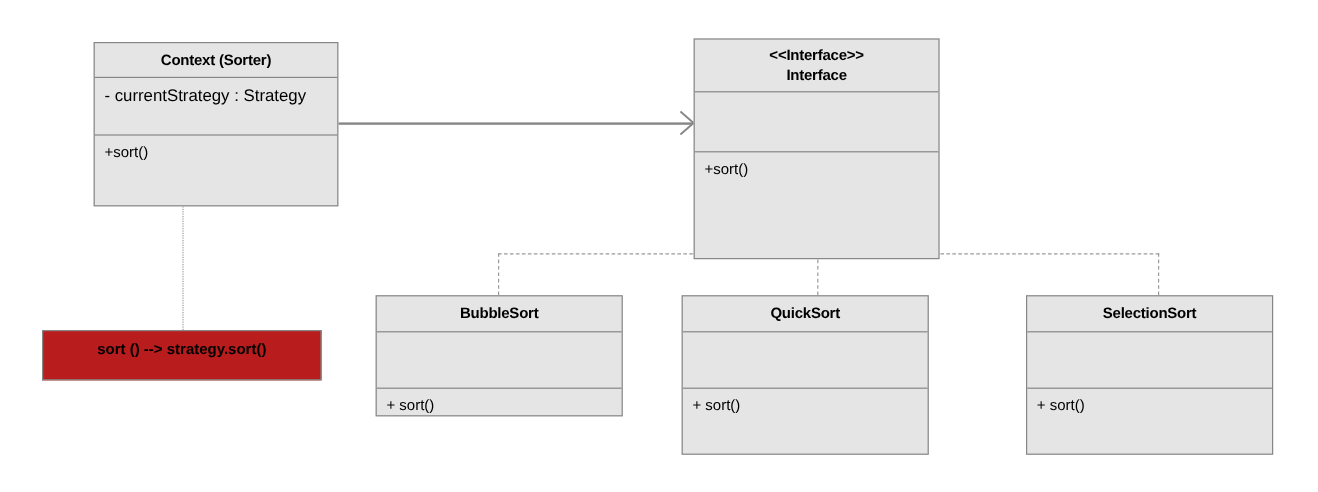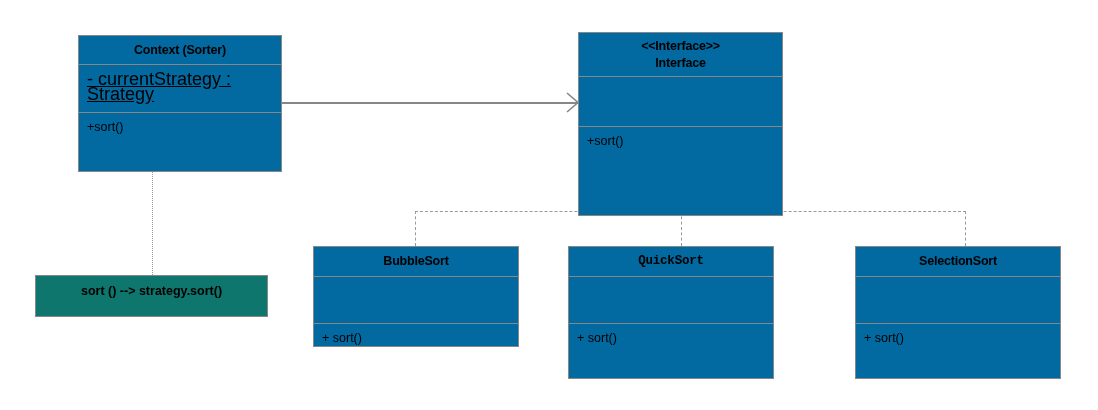--- a/index.html
+++ b/index.html
@@ -26,7 +26,7 @@
     position: absolute;
     box-sizing: border-box;
     border: 1.5px solid #878787;
-    background: #0369a1;
+    background: #e5e5e5;
     display: flex;
     flex-direction: column;
   }

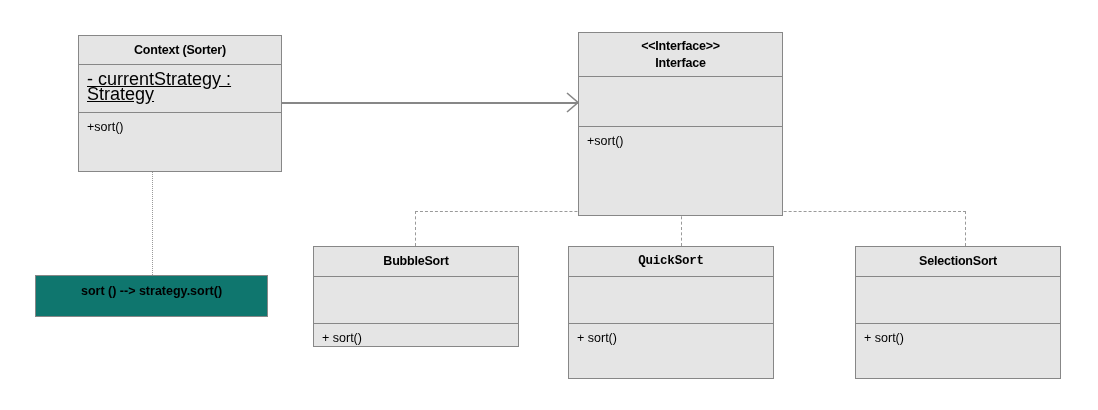--- a/index.html
+++ b/index.html
@@ -47,10 +47,9 @@
   .uml-attrs {
     box-sizing: border-box;
     border-bottom: 1.5px solid #878787;
-    font-size: 18px;
+    font-size: 14px;
     padding: 7px 8px 0 8px;
     line-height: 15px;
-    text-decoration: underline;
   }
   .uml-methods {
     box-sizing: border-box;

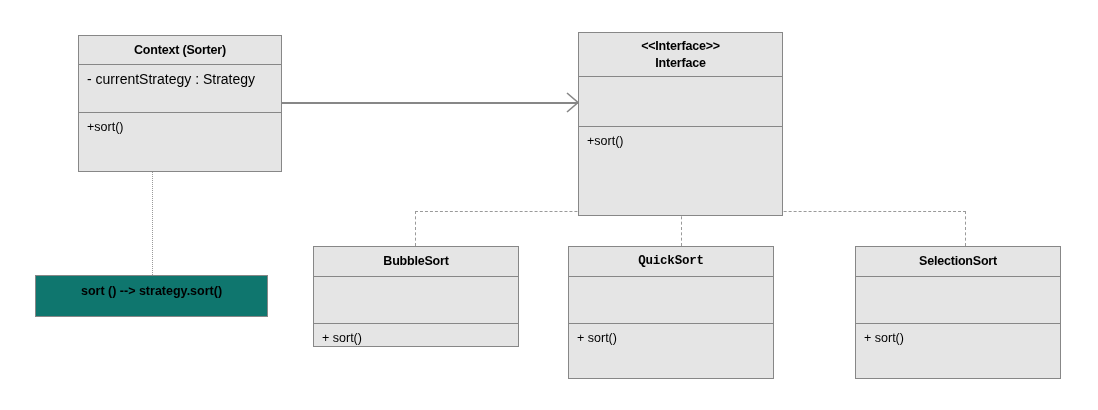--- a/index.html
+++ b/index.html
@@ -145,7 +145,7 @@
   </div>
 
   <div class="uml-box" style="left:568px; top:246px; width:206px; height:133px;">
-    <div class="uml-header" style="height:30px;font-family:Liberation Mono, monospace;">QuickSort</div>
+    <div class="uml-header" style="height:30px;">QuickSort</div>
     <div class="uml-attrs" style="height:47px;"></div>
     <div class="uml-methods">+ sort()</div>
   </div>

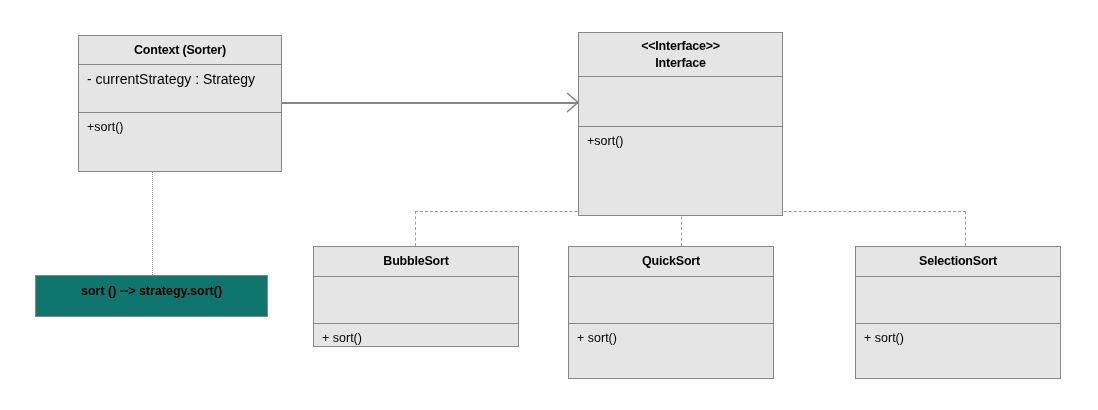--- a/index.html
+++ b/index.html
@@ -63,7 +63,7 @@
     position: absolute;
     box-sizing: border-box;
     border: 1.5px solid #878787;
-    background: #0f766e;
+    background: #b91c1c;
     font-size: 12.5px;
     font-weight: bold;
     text-align: center;

